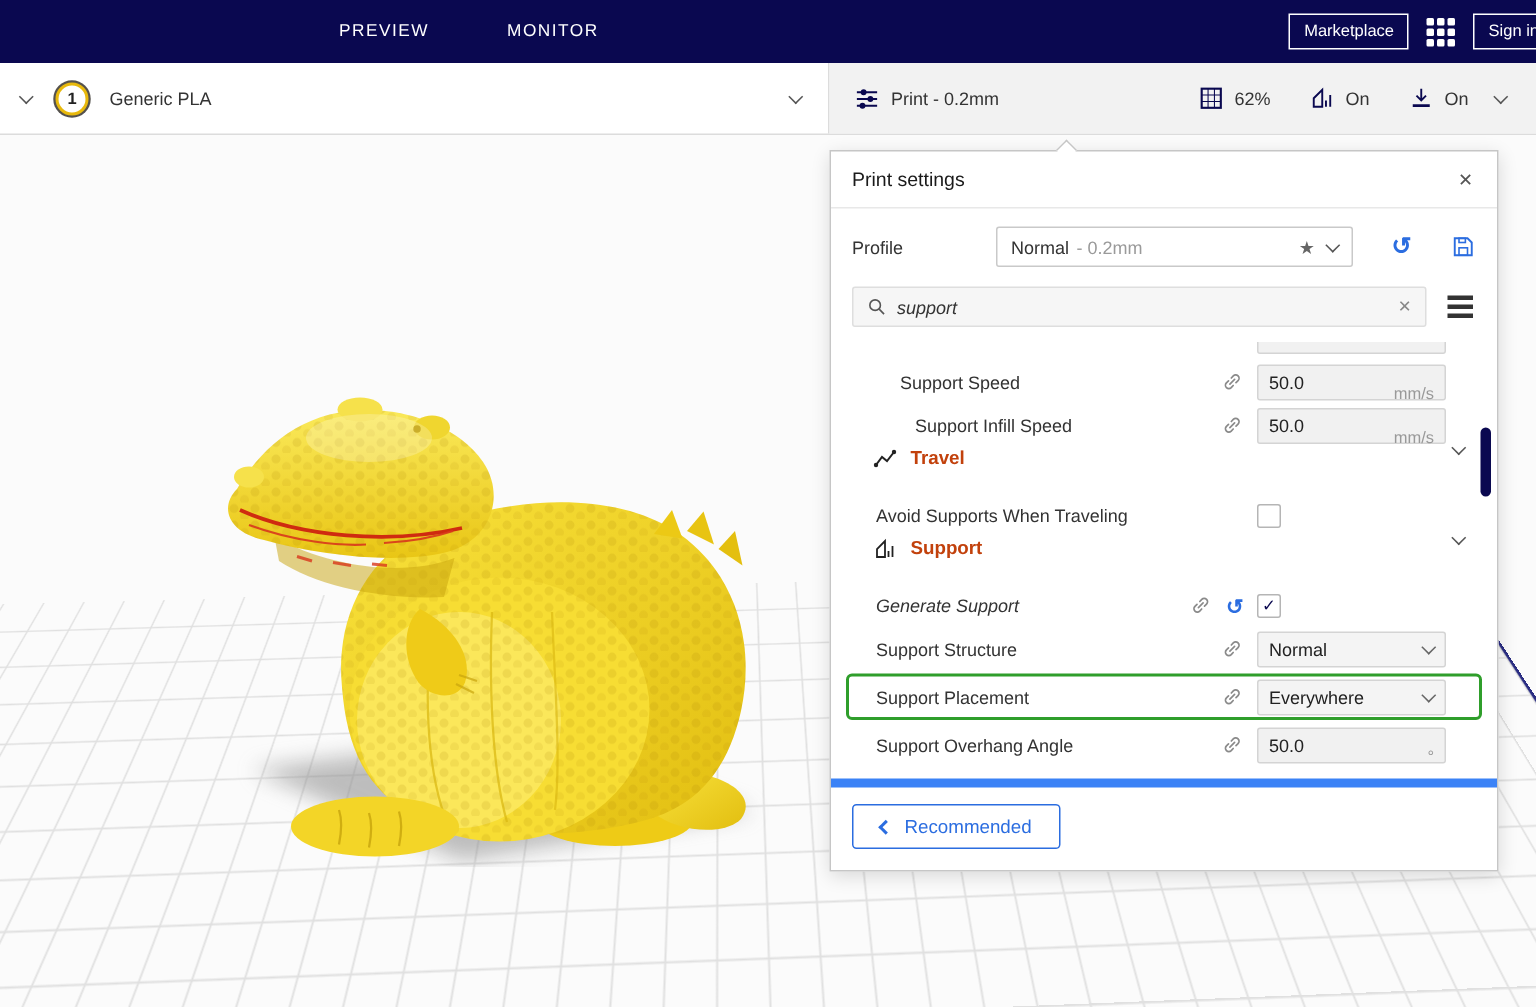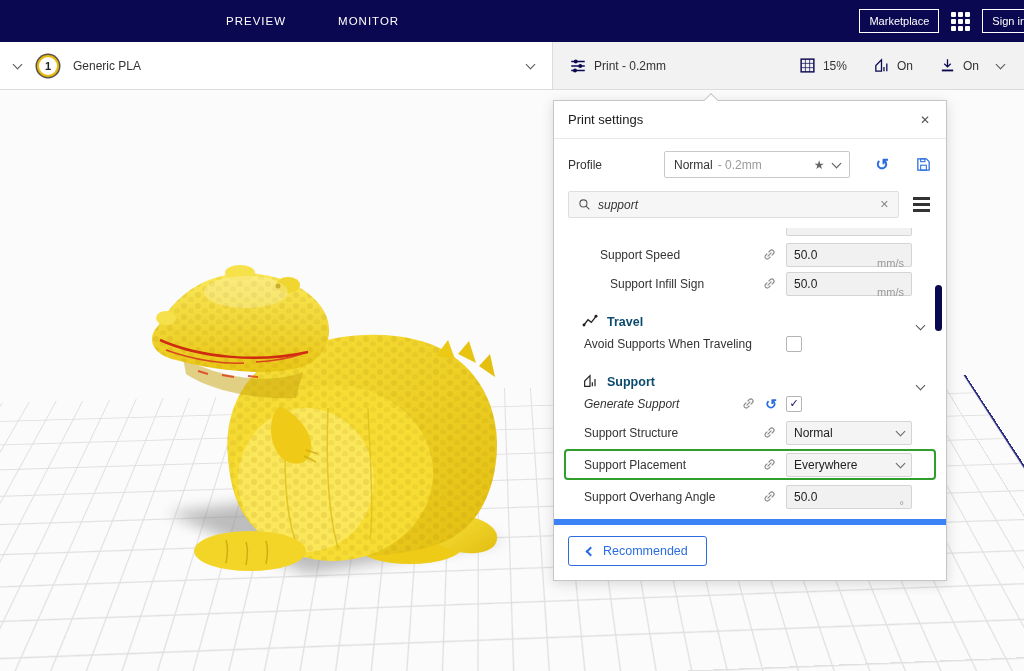--- a/index.html
+++ b/index.html
@@ -165,7 +165,7 @@
         <rect x="3" y="3" width="18" height="18" stroke="#0a0850" stroke-width="2" fill="none"></rect>
         <path d="M3 9h18M3 15h18M9 3v18M15 3v18" stroke="#0a0850" stroke-width="1" fill="none"></path>
       </svg>
-      <span>15%</span>
+      <span>62%</span>
     </div>
     <div class="cfg-item" style="margin-left:16px;">
       <svg width="17" height="17" viewBox="0 0 24 24">

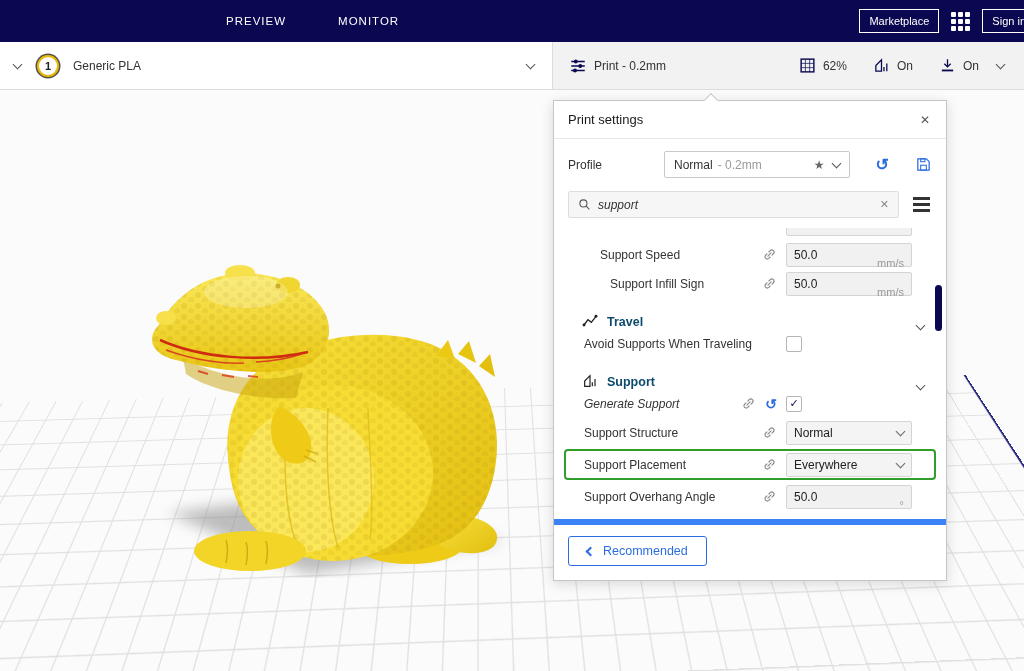--- a/index.html
+++ b/index.html
@@ -61,7 +61,7 @@
 
   
   .panel {
-    position:absolute; left:553px; top:100px; width:394px; background:#fff;
+    position:absolute; left:553px; top:100px; width:446px; background:#fff;
     border:1px solid #c6c6c6; box-shadow:0 3px 12px rgba(0,0,0,.14); z-index:50;
   }
   .notch { position:absolute; top:-6px; left:152px; width:10px; height:10px; background:#fff;

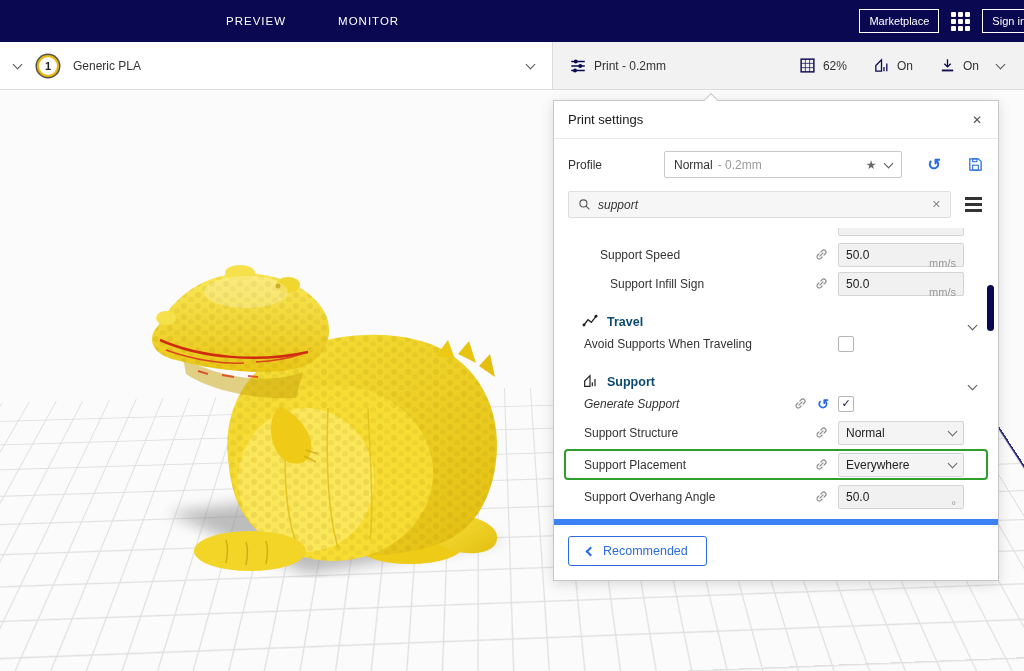--- a/index.html
+++ b/index.html
@@ -316,7 +316,7 @@
     </div>
 
     <div class="row ind2">
-      <span class="lbl">Support Infill Sign</span>
+      <span class="lbl">Support Infill Speed</span>
       <svg class="lnk" viewBox="0 0 24 24">
         <path d="M9.5 14.5L14.5 9.5M8 11l-2.2 2.2a3.6 3.6 0 0 0 5.1 5.1L13 16M16 13l2.2-2.2a3.6 3.6 0 0 0-5.1-5.1L11 8" stroke="#8a8a8a" stroke-width="1.8" fill="none" stroke-linecap="round"></path>
       </svg>

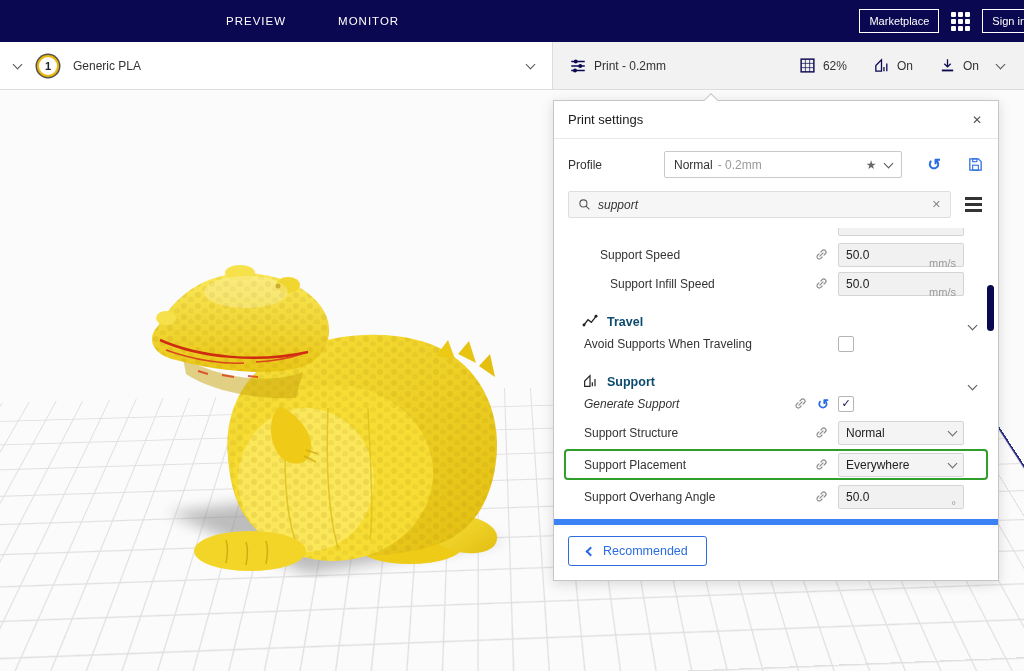--- a/index.html
+++ b/index.html
@@ -102,7 +102,7 @@
   .cell { width:126px; display:flex; flex:none; }
   .checkbox { width:16px; height:16px; border:1px solid #b5b5b5; border-radius:2px; background:#fff;
     display:flex; align-items:center; justify-content:center; font-size:11px; color:#0a0850; cursor:pointer; }
-  .cat { display:flex; align-items:flex-end; height:31px; padding:0 22px 0 28px; font-size:12.5px; font-weight:bold; color:#0c4a6e; }
+  .cat { display:flex; align-items:flex-start; height:31px; padding:0 22px 0 28px; font-size:12.5px; font-weight:bold; color:#c2410c; }
   .cat svg { margin-right:9px; }
   .cat .chev { margin-left:auto; }
   .italic { font-style:italic; }

